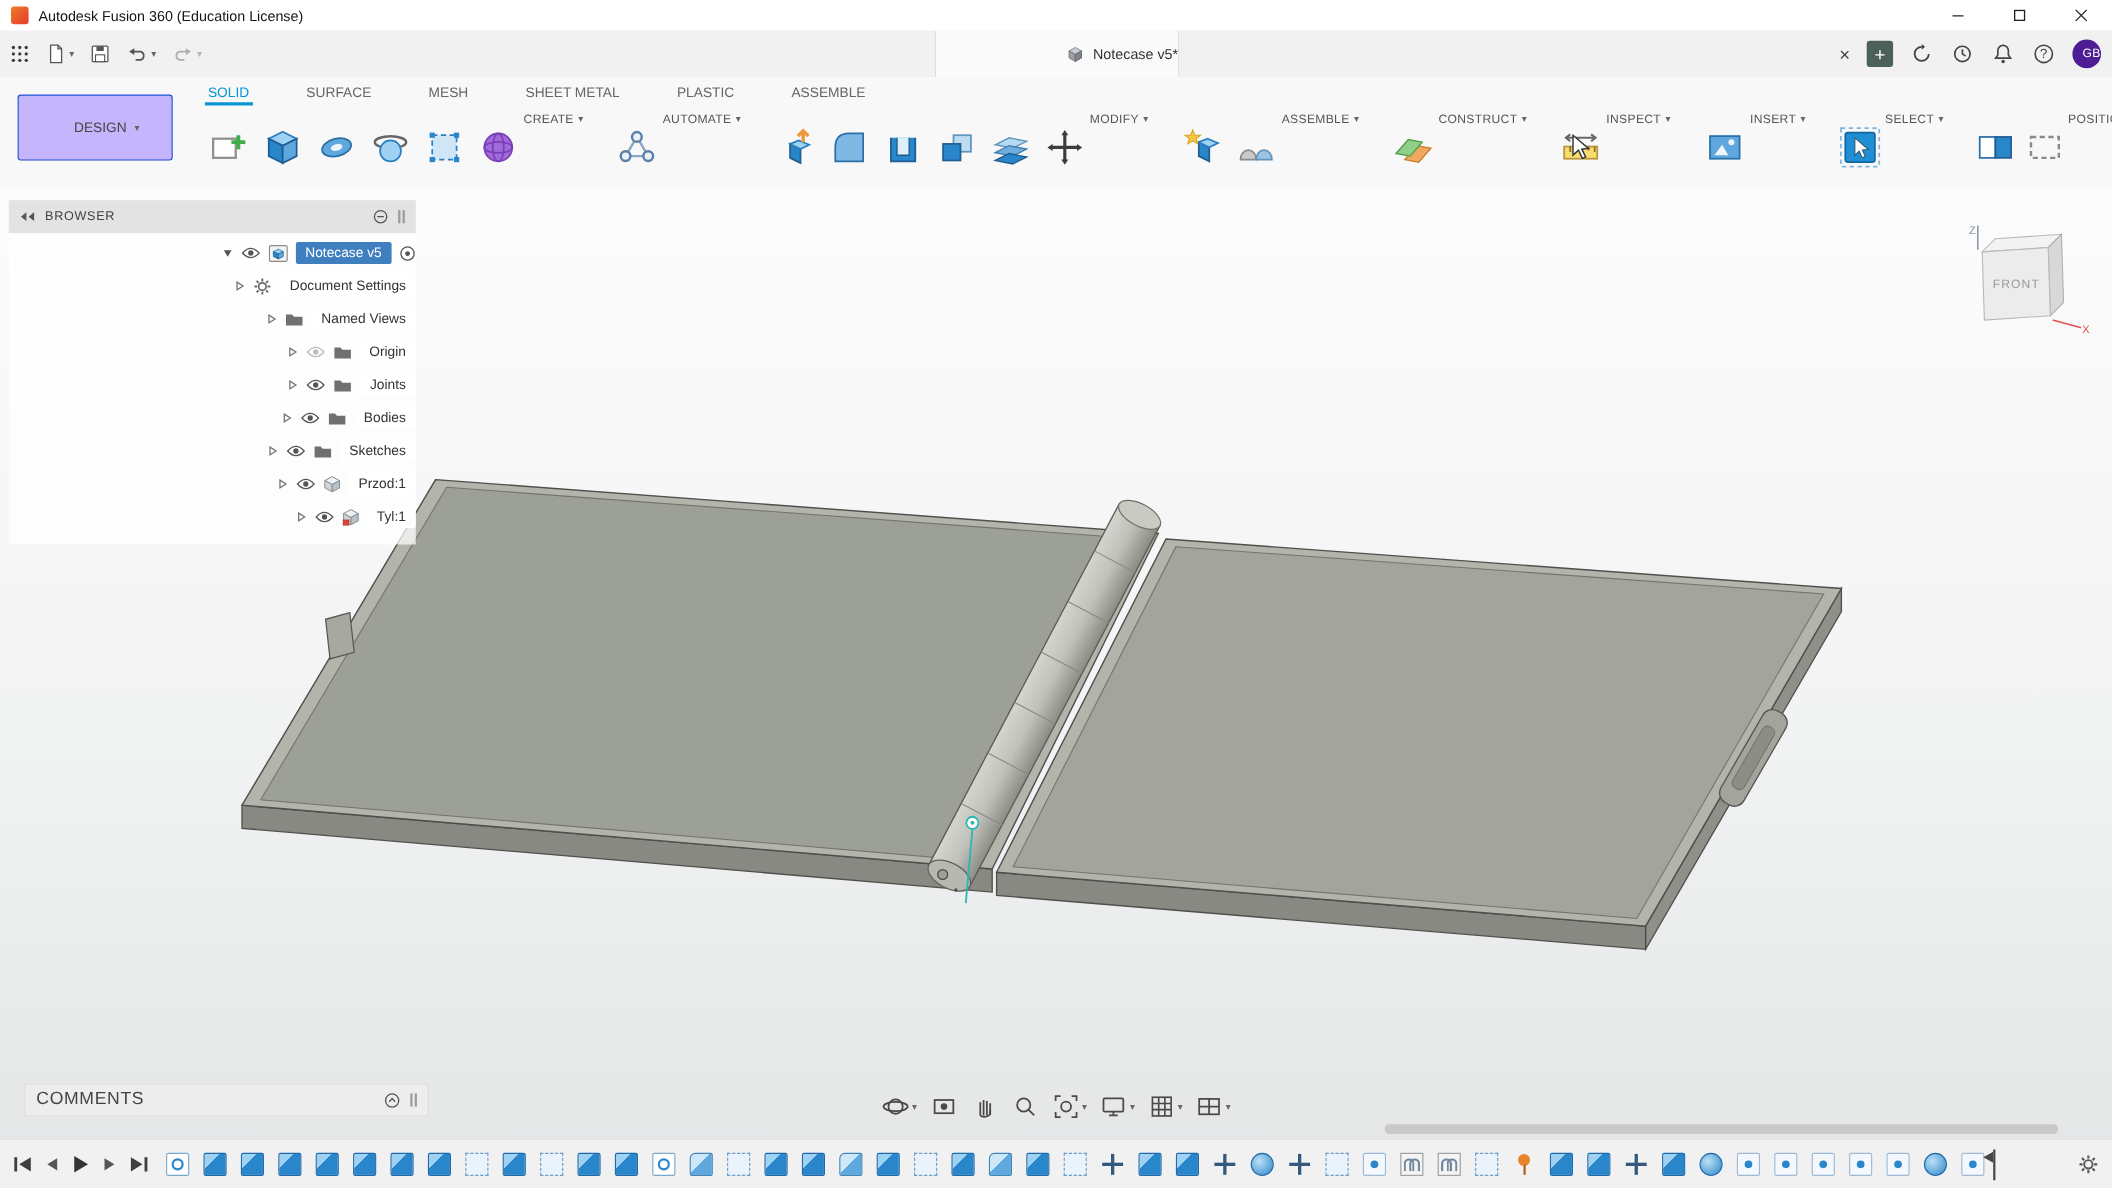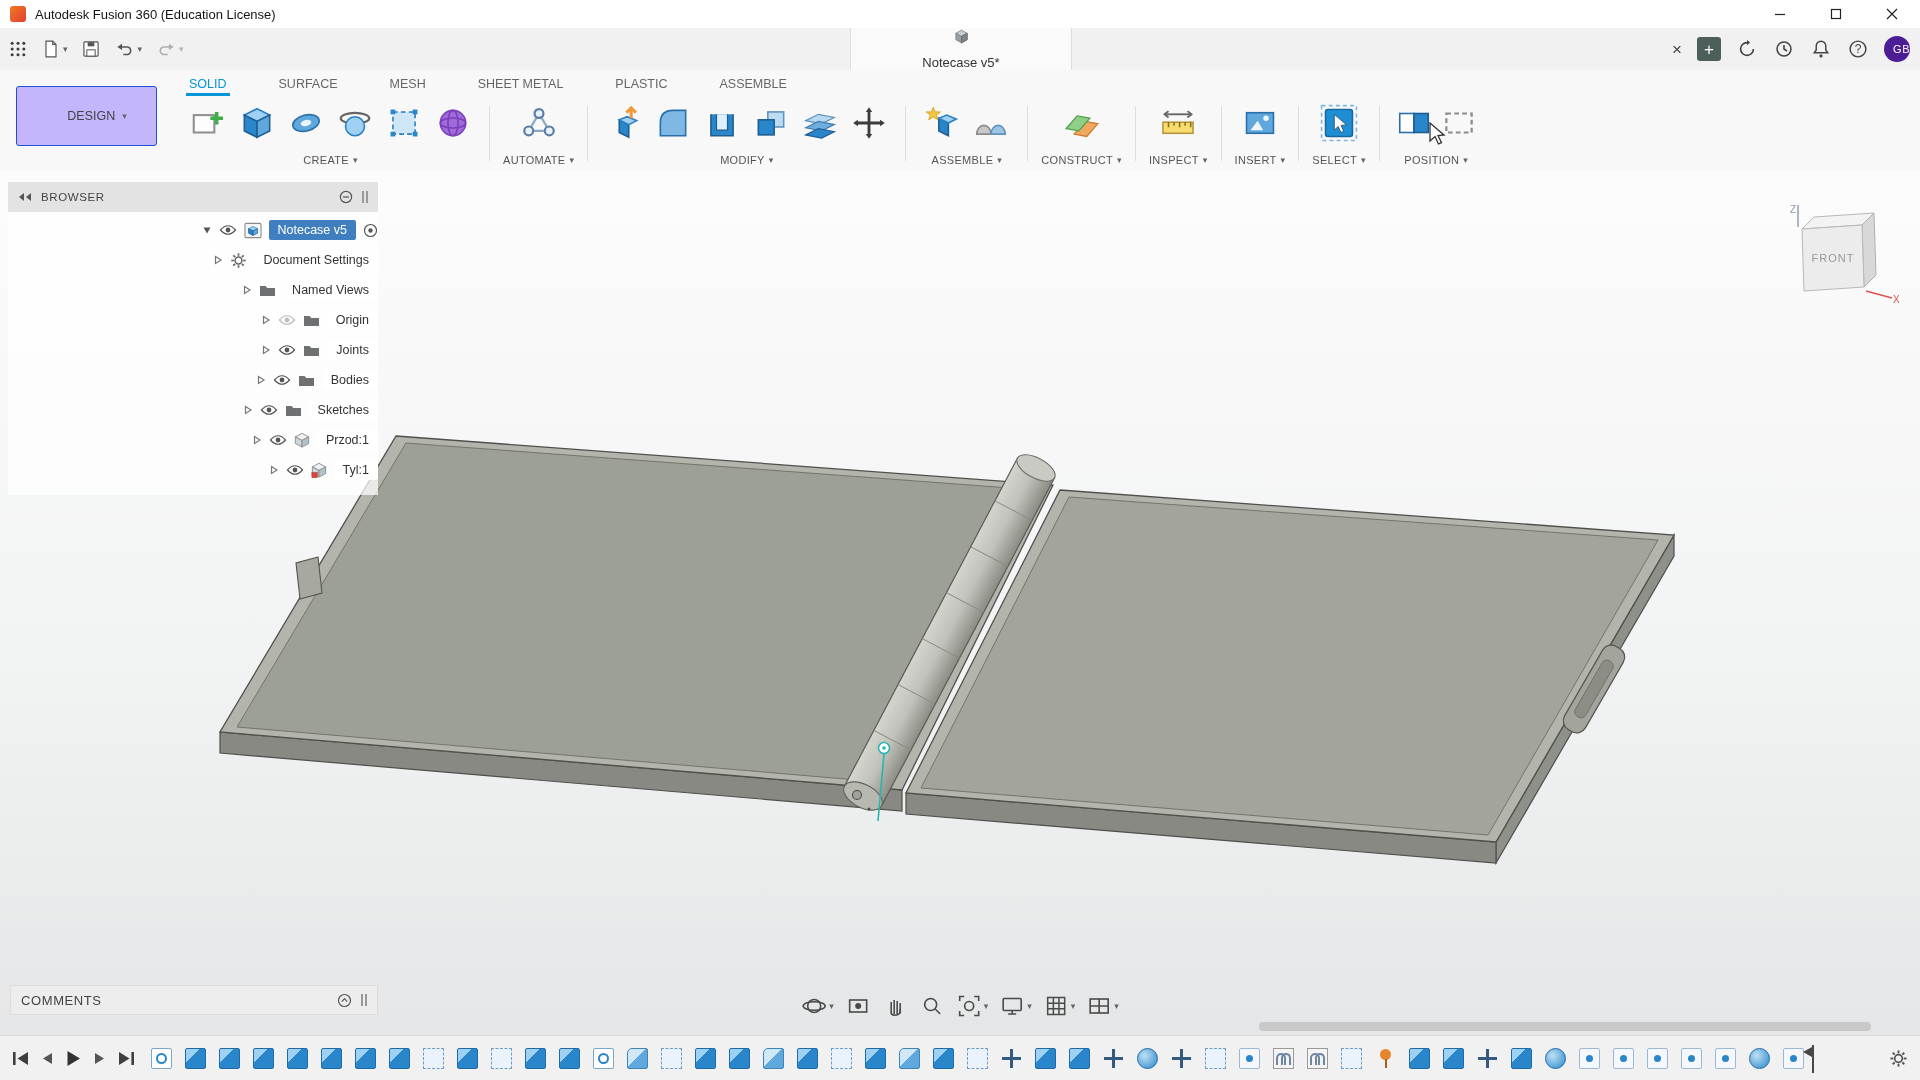--- a/index.html
+++ b/index.html
@@ -17,7 +17,7 @@
   .atb-btn{display:flex;align-items:center;gap:2px;}
   .caret{font-size:9px;color:#666;line-height:1;}
   .caret.dim{color:#b5b5b5;}
-  .doc-tab{position:absolute;left:850px;top:0;width:220px;height:42px;background:#fafafa;border-left:1px solid #dedede;border-right:1px solid #dedede;display:flex;align-items:center;justify-content:space-between;gap:8px;font-size:13px;color:#333;flex-direction:column;}
+  .doc-tab{position:absolute;left:850px;top:0;width:220px;height:42px;background:#fafafa;border-left:1px solid #dedede;border-right:1px solid #dedede;display:flex;align-items:center;justify-content:flex-end;gap:8px;font-size:13px;color:#333;}
   .atb-right{position:absolute;right:10px;top:0;height:42px;display:flex;align-items:center;gap:15px;}
   .plus-btn{width:24px;height:24px;border-radius:3px;background:#4d5f5a;color:#fff;font-size:17px;display:flex;align-items:center;justify-content:center;line-height:1;}
   .avatar{width:26px;height:26px;border-radius:50%;background:#4c1d95;color:#fff;font-size:11px;display:flex;align-items:center;justify-content:flex-end;letter-spacing:.5px;}

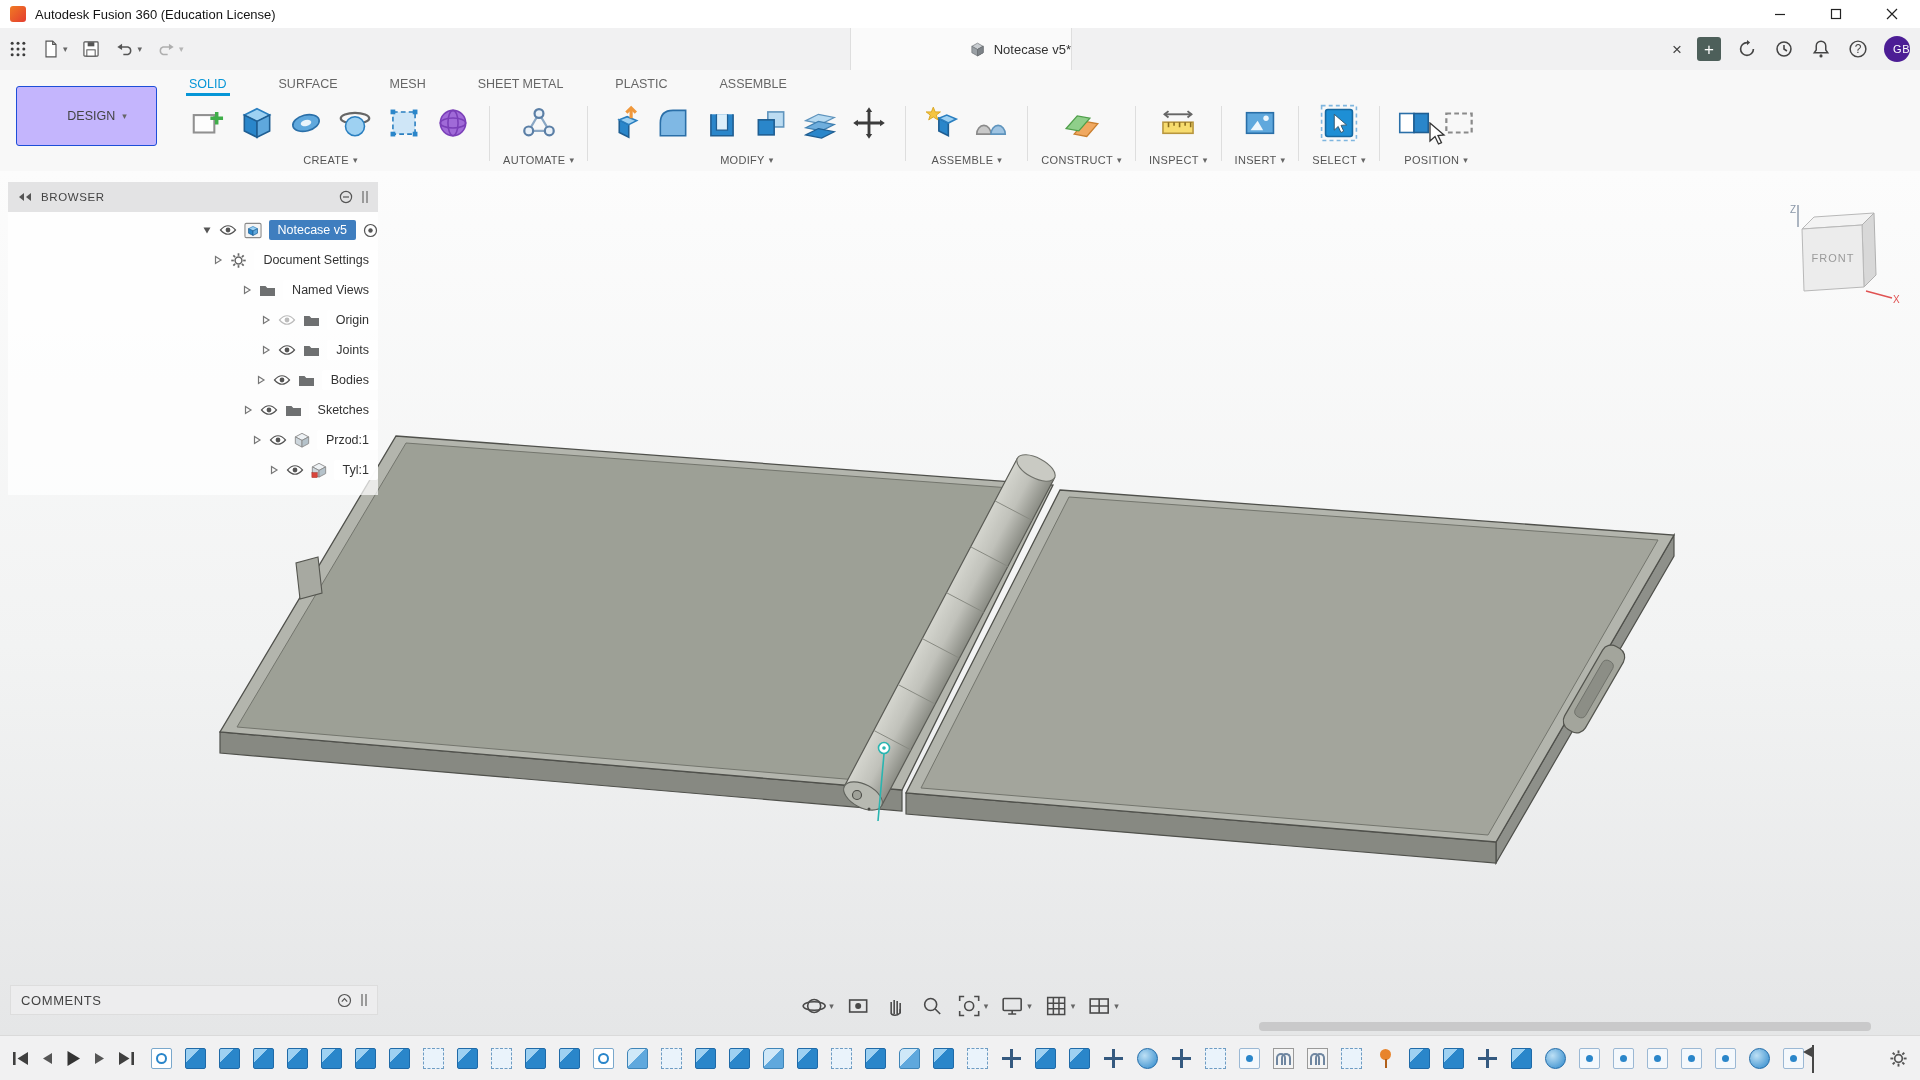--- a/index.html
+++ b/index.html
@@ -29,7 +29,7 @@
   .rtab{font-size:12.5px;color:#666;display:flex;align-items:center;padding:0 3px;}
   .rtab.active{color:#0696d7;box-shadow:inset 0 -3px 0 #0696d7;}
   .rgroups{position:absolute;left:172px;top:26px;right:0;bottom:0;display:flex;}
-  .rgroup{display:flex;flex-direction:column;padding:1px 13px 0;}
+  .rgroup{display:flex;flex-direction:row;padding:1px 13px 0;}
   .rg-icons{flex:1;display:flex;align-items:center;gap:3px;}
   .rg-label{height:23px;display:flex;align-items:center;justify-content:center;gap:4px;font-size:11px;color:#555;letter-spacing:.3px;}
   .rg-sep{width:1px;background:#dedede;margin:10px 0;}

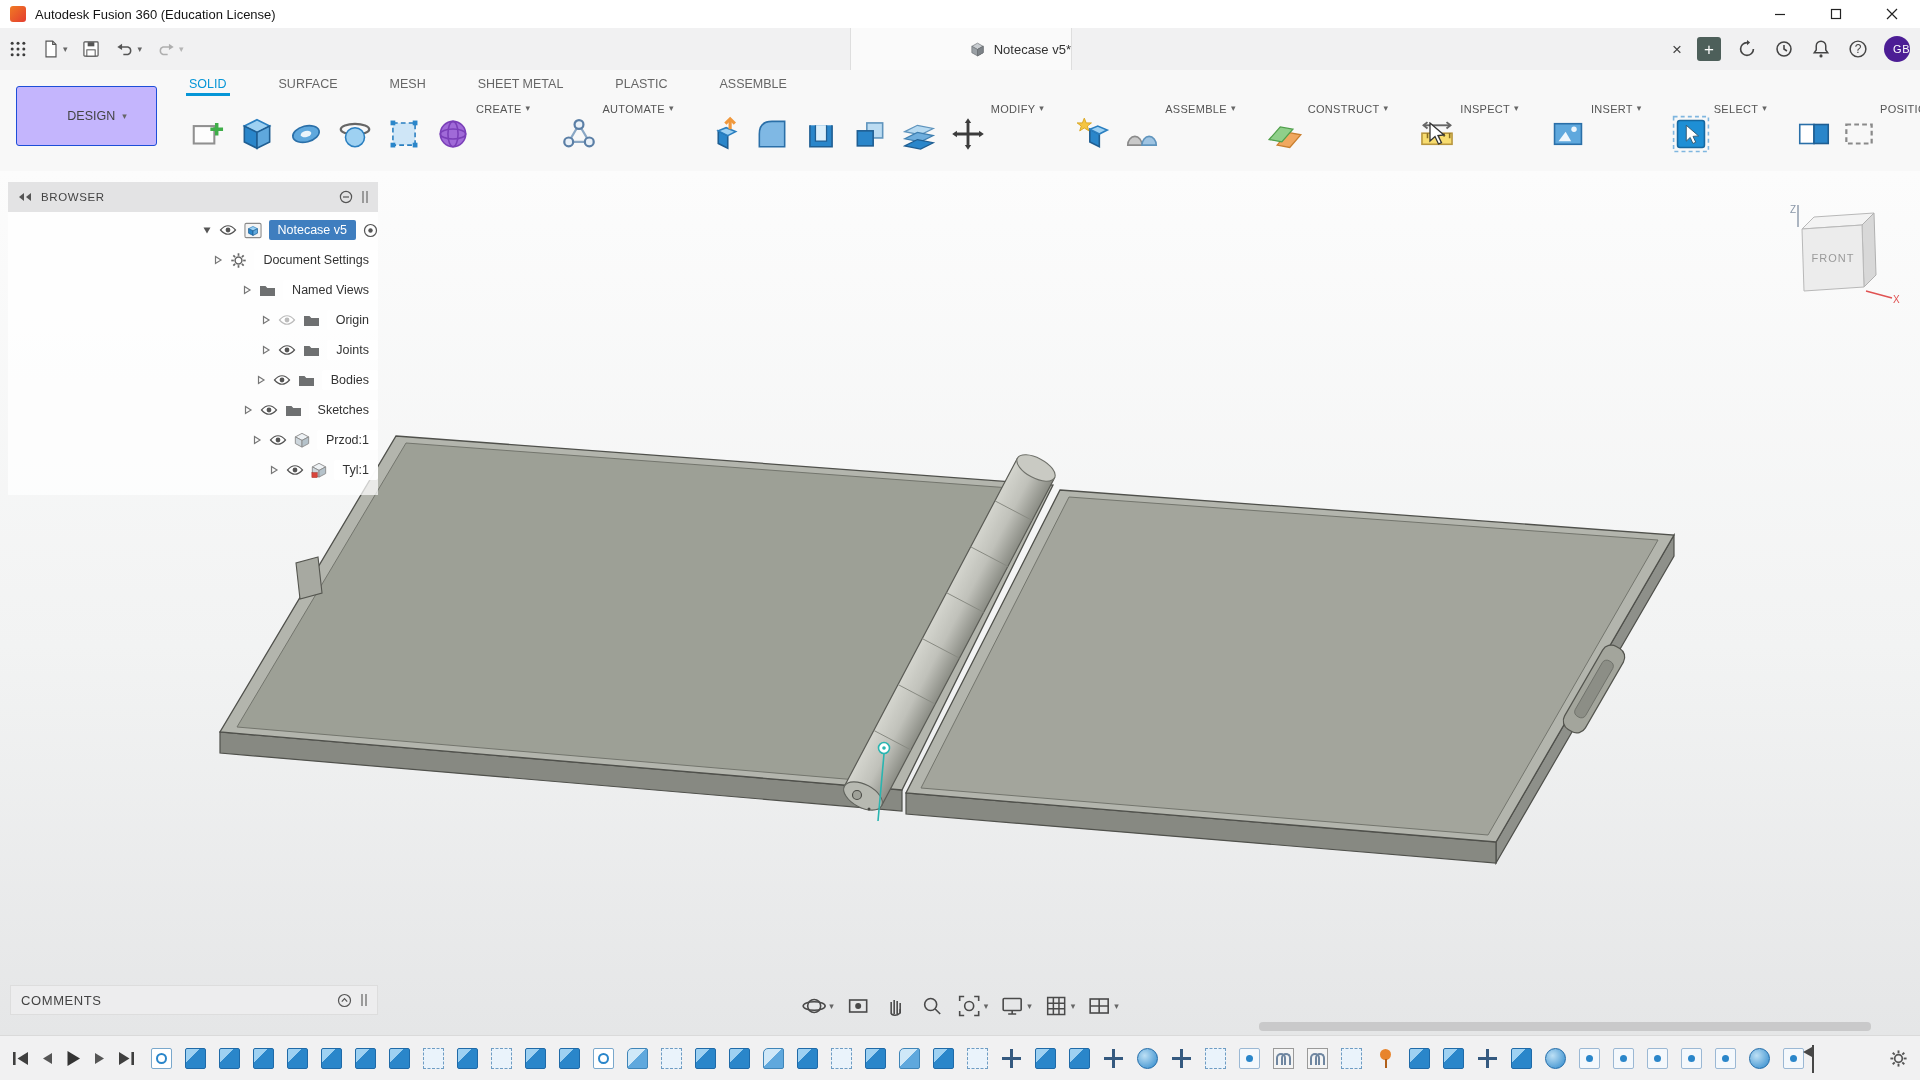--- a/index.html
+++ b/index.html
@@ -53,7 +53,7 @@
   
   .viewcube{position:absolute;right:20px;top:28px;}
   
-  .comments-bar{position:absolute;left:10px;bottom:20px;width:368px;height:30px;background:#ededee;border:1px solid #dddddd;display:flex;align-items:center;padding:0 10px;gap:9px;font-size:13px;color:#444;letter-spacing:.6px;box-sizing:border-box;}
+  .comments-bar{position:absolute;left:22px;bottom:20px;width:368px;height:30px;background:#ededee;border:1px solid #dddddd;display:flex;align-items:center;padding:0 10px;gap:9px;font-size:16px;color:#444;letter-spacing:.6px;box-sizing:border-box;}
   
   .navbar{position:absolute;left:50%;transform:translateX(-50%);bottom:16px;display:flex;align-items:center;gap:11px;}
   .nav-btn{display:flex;align-items:center;gap:2px;}

